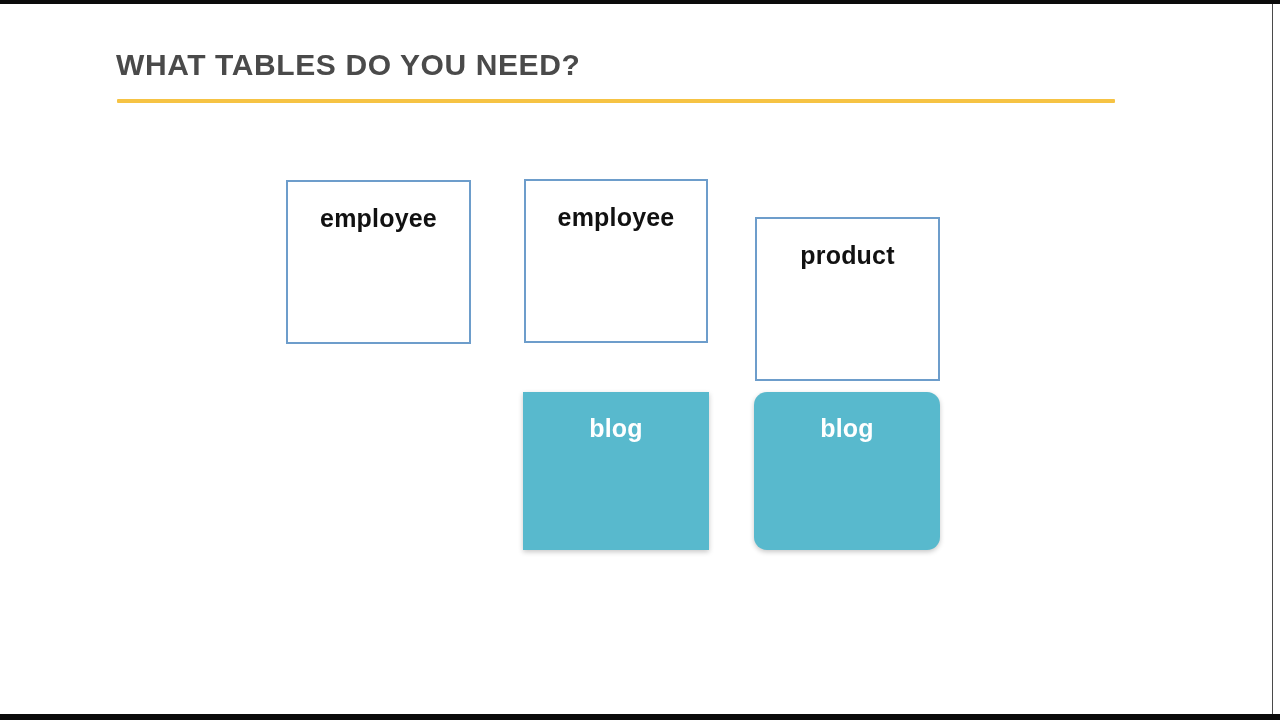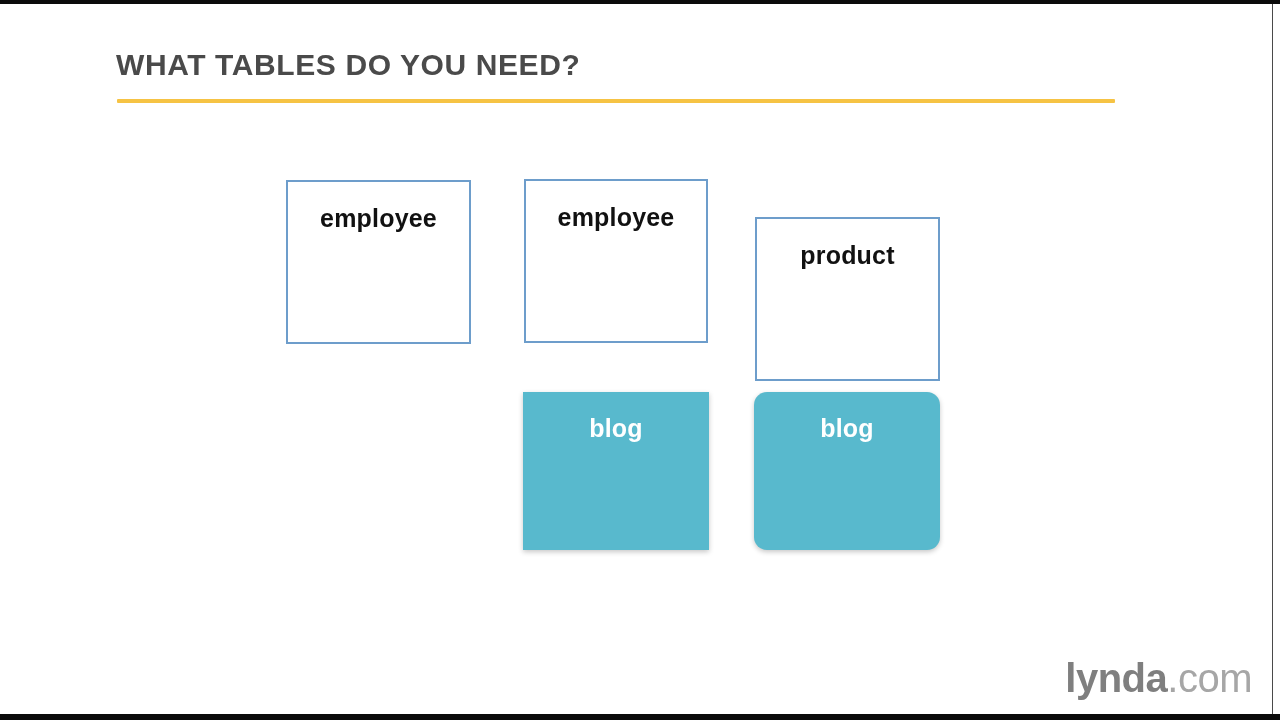--- a/index.html
+++ b/index.html
@@ -177,9 +177,6 @@
 
   </div>
 
-  <div class="brand">
-    <span class="brand-name">lynda</span><span class="brand-tld">.com</span>
-  </div>
 
 </div>
 

